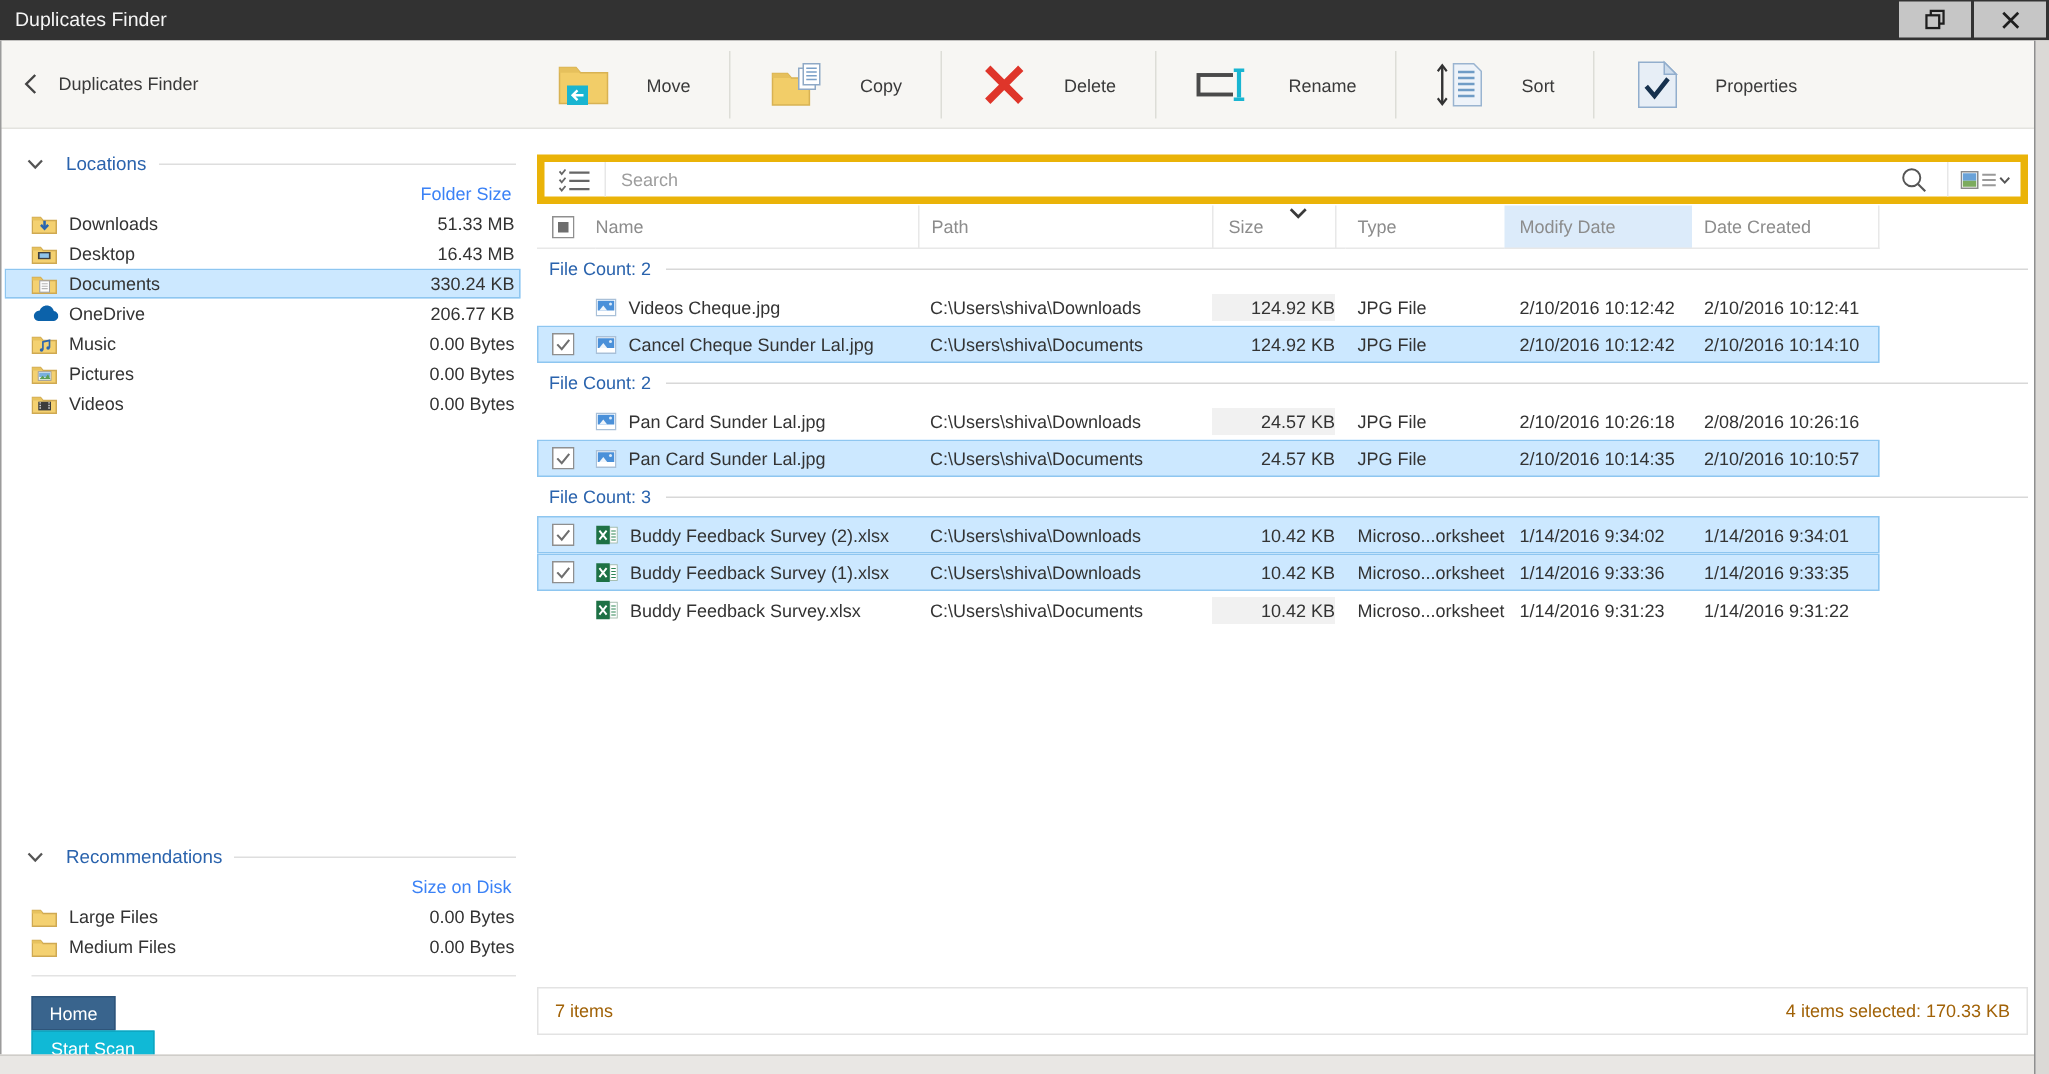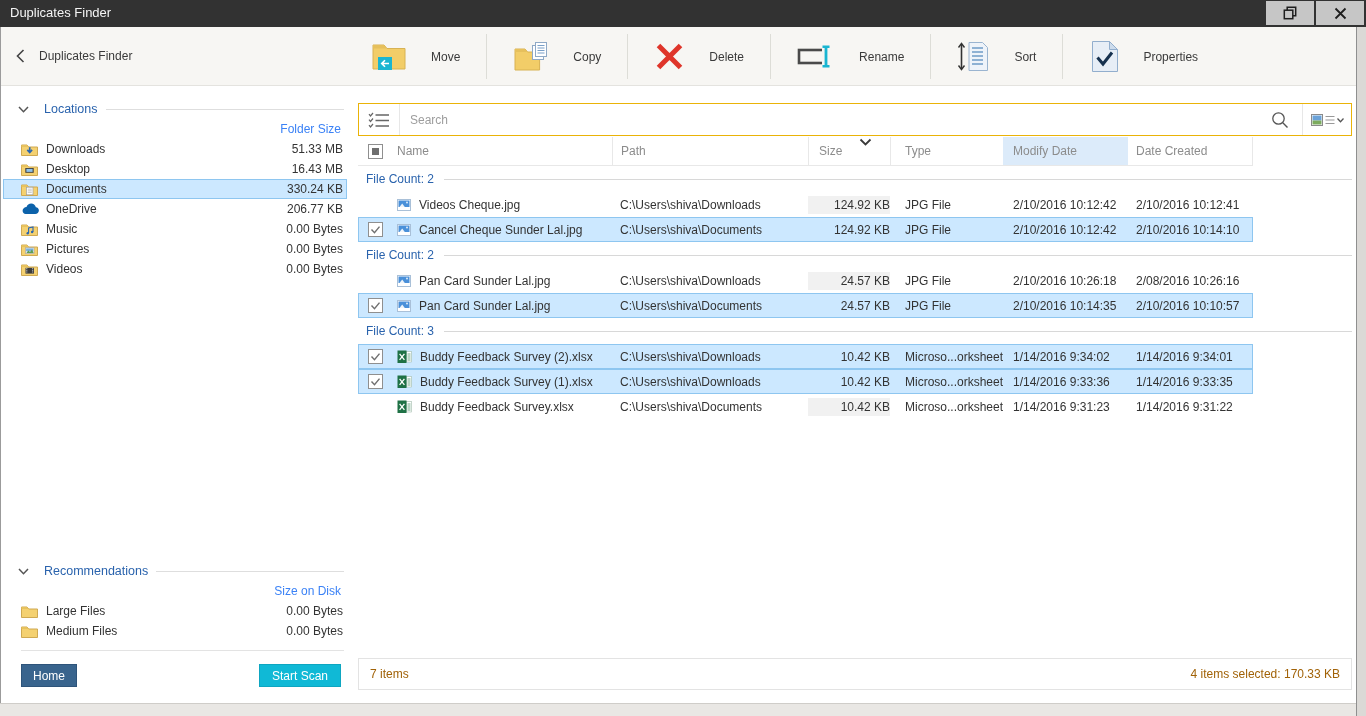--- a/index.html
+++ b/index.html
@@ -47,7 +47,7 @@
 
   
   .main { position:absolute; left:358px; top:86px; width:994px; height:604px; background:#fff; }
-  .searchbar { position:absolute; left:0; top:17px; width:994px; height:33px; border:1px solid #eab308; background:#fff; display:flex; align-items:center; }
+  .searchbar { position:absolute; left:0; top:17px; width:994px; height:33px; border:5px solid #eab308; background:#fff; display:flex; align-items:center; }
   .filter-box { width:40px; display:flex; justify-content:center; align-items:center; align-self:stretch; }
   .sb-div { width:1px; align-self:stretch; background:#e7e7e7; }
   .search-input { flex:1; border:none; outline:none; padding:0 10px; font-size:12px; color:#555; font-family:inherit; background:transparent; }

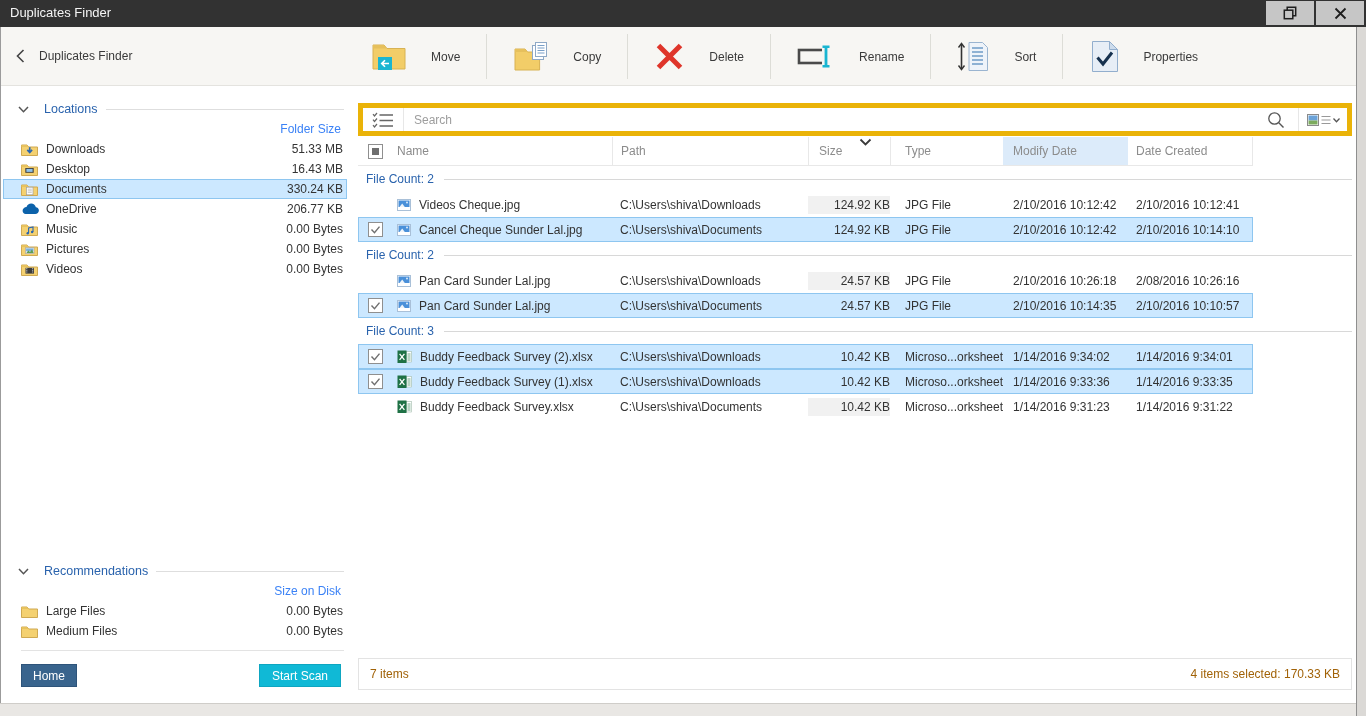--- a/index.html
+++ b/index.html
@@ -41,7 +41,7 @@
   .locations { padding-top:12px; }
   .rec-block { position:absolute; left:0; top:474px; width:100%; }
   .rec-divider { height:1px; background:#e3e3e3; margin:9px 13px 0 20px; }
-  .btn-row { display:flex; justify-content:space-between; margin:13px 16px 0 20px; }
+  .btn-row { display:flex; justify-content:space-between; margin:13px 16px 0 20px;flex-direction:column; }
   .home-btn { width:56px; height:23px; background:#39648d; border:1px solid #2e547a; color:#fff; font-size:12px; font-family:inherit; cursor:default; }
   .scan-btn { width:82px; height:23px; background:#10b9d6; border:1px solid #0ea6c1; color:#fff; font-size:12px; font-family:inherit; cursor:default; }
 

